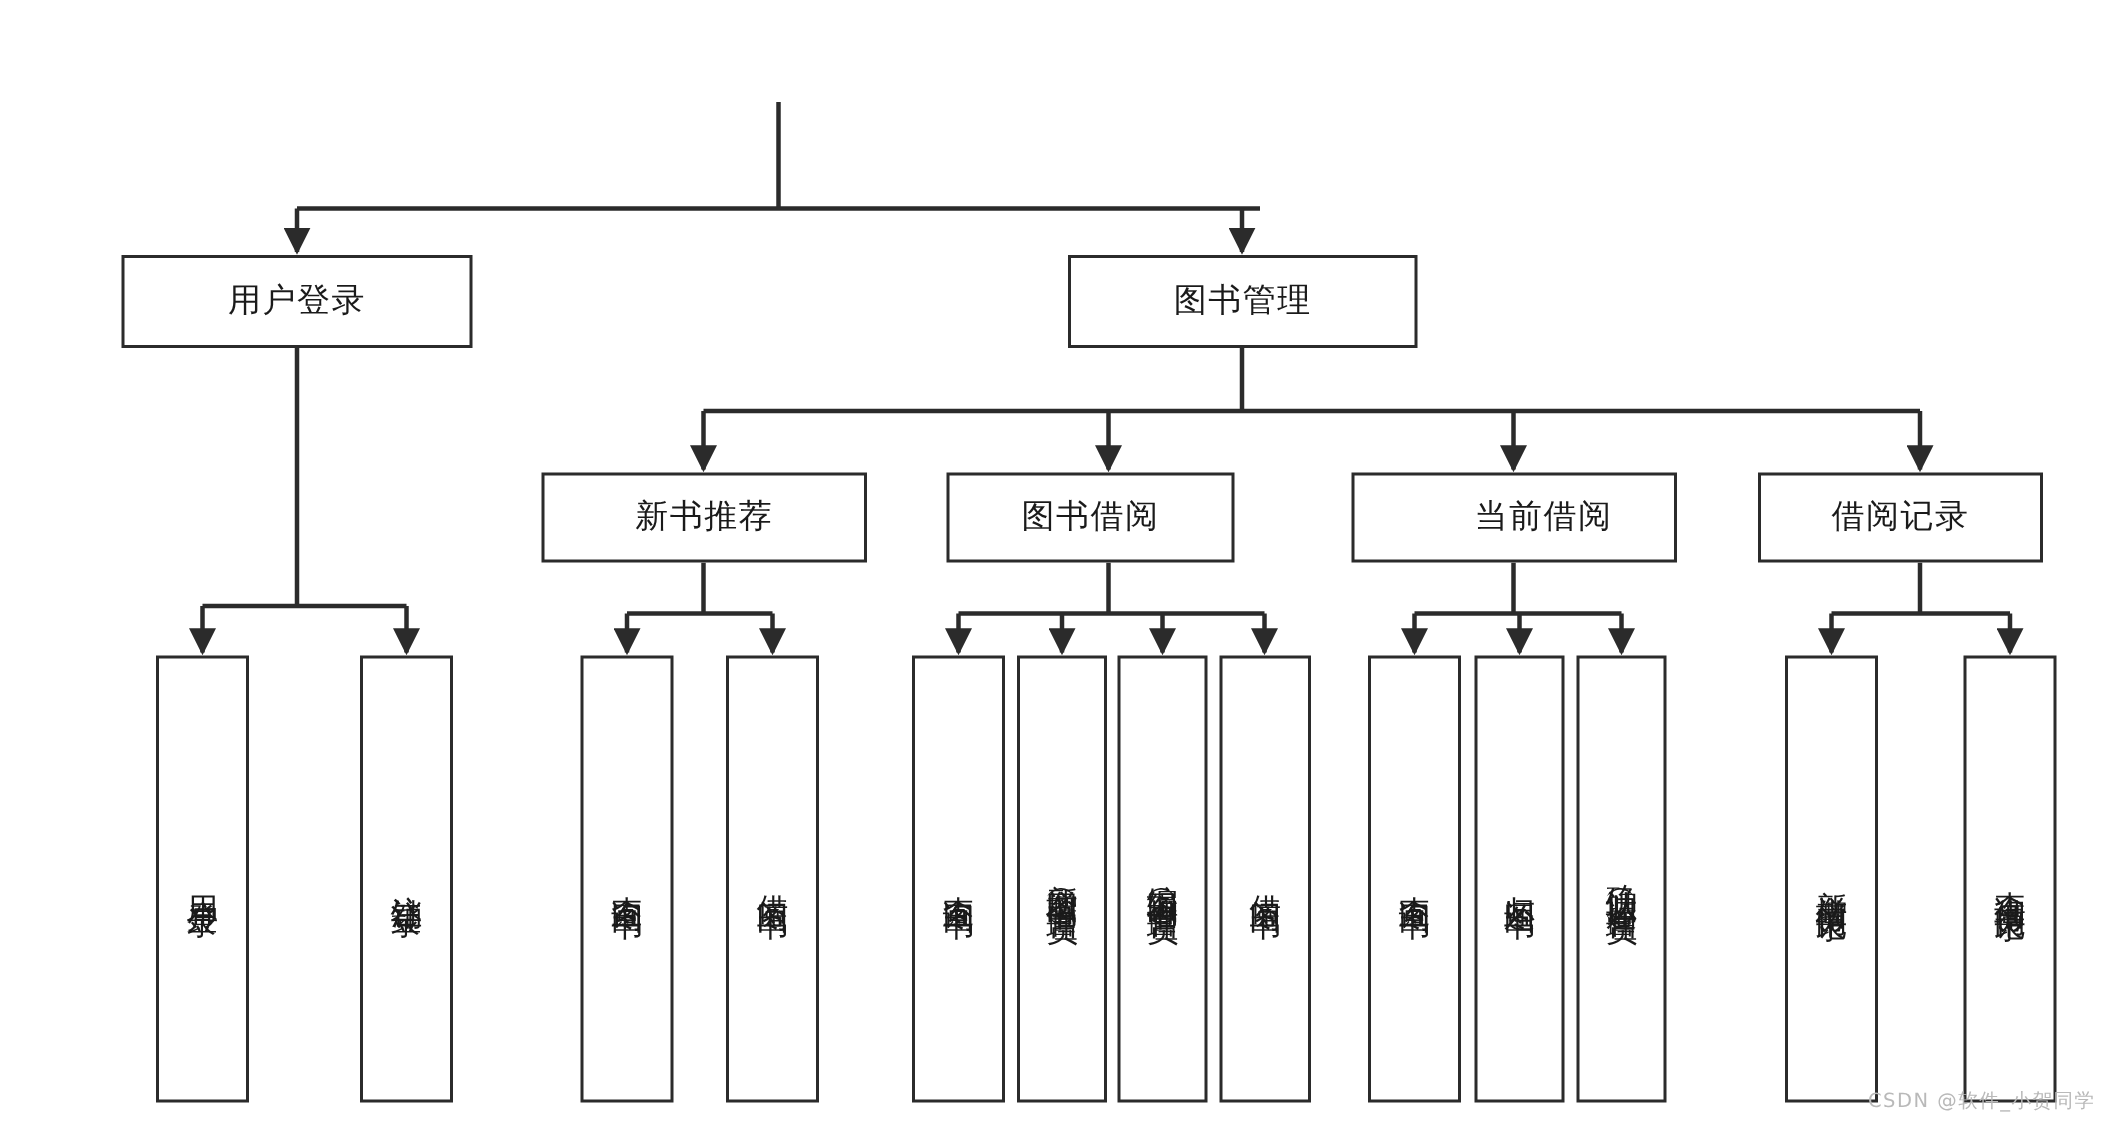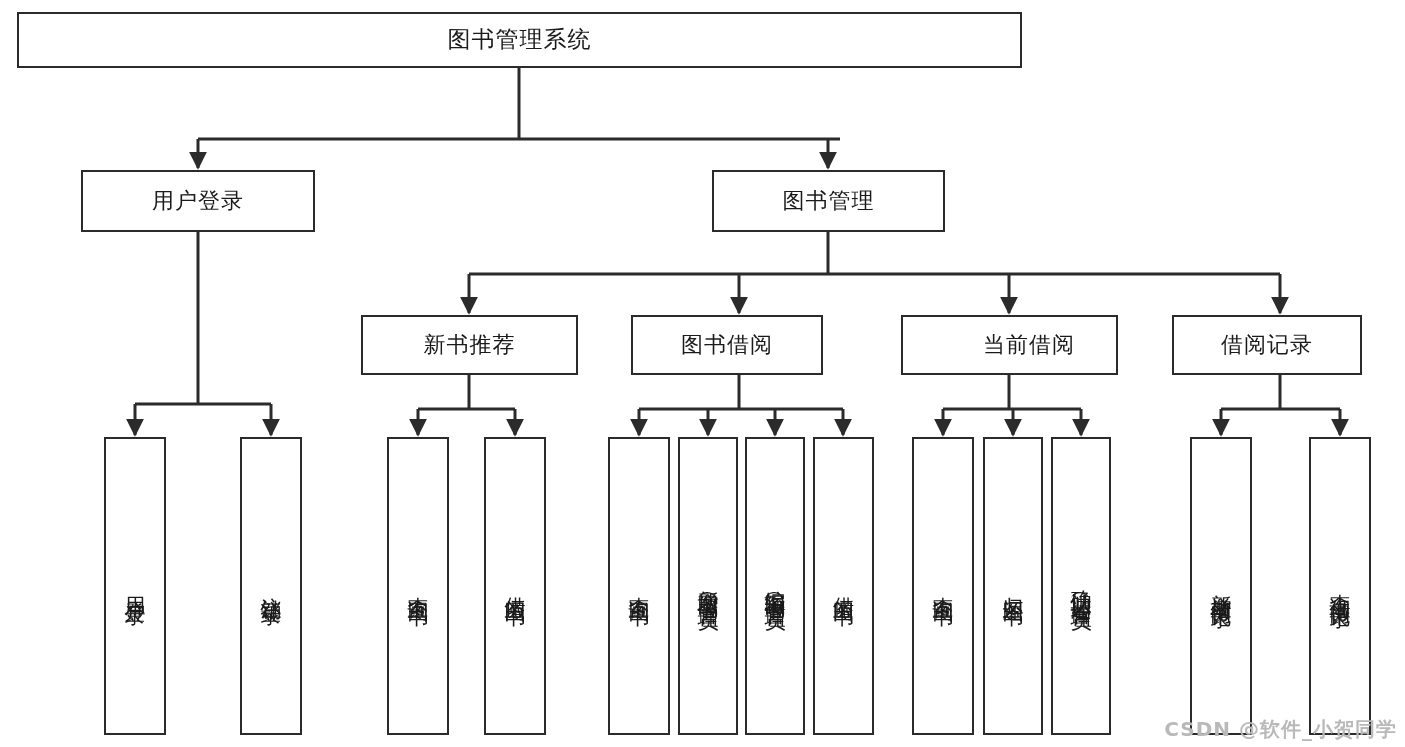--- a/index.html
+++ b/index.html
@@ -129,9 +129,6 @@
     </g>
   </svg>
 
-  <div class="node horiz root" id="node-root" style="left: 17px; top: 12px; width: 1005px; height: 56px;">
-    <span>图书管理系统</span>
-  </div>
 
   <div class="node horiz" id="node-l2-0" style="left: 81px; top: 170px; width: 234px; height: 62px;">
     <span>用户登录</span>

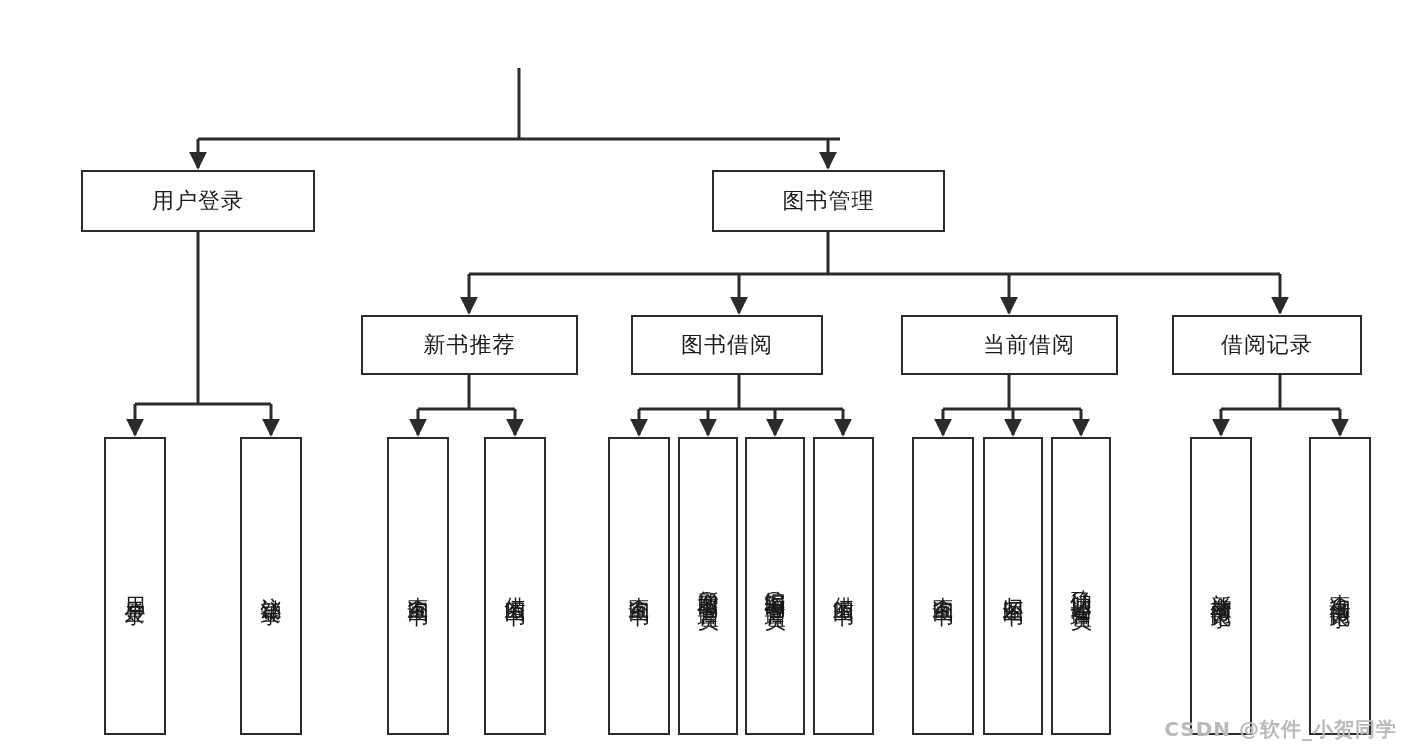--- a/index.html
+++ b/index.html
@@ -67,11 +67,10 @@
     position: absolute;
     right: 8px;
     bottom: 4px;
-    font-size: 20px;
+    font-size: 13px;
     color: #b9b9b9;
     letter-spacing: 1px;
     white-space: nowrap;
-    font-weight: bold;
   }
 </style>
 </head>

